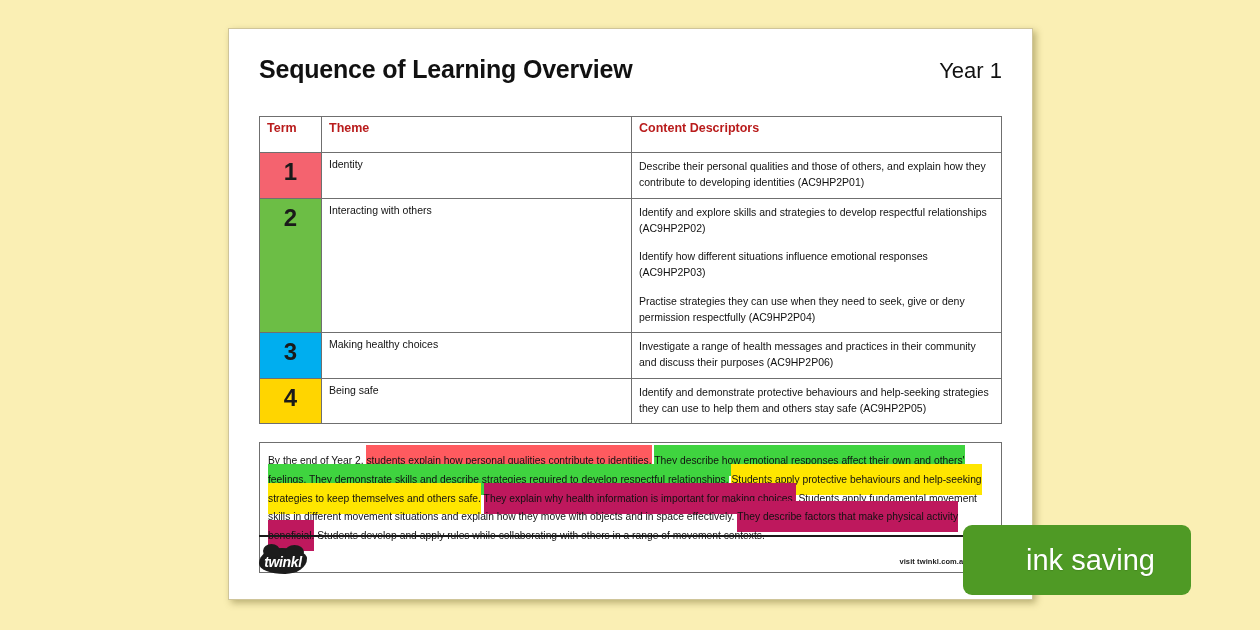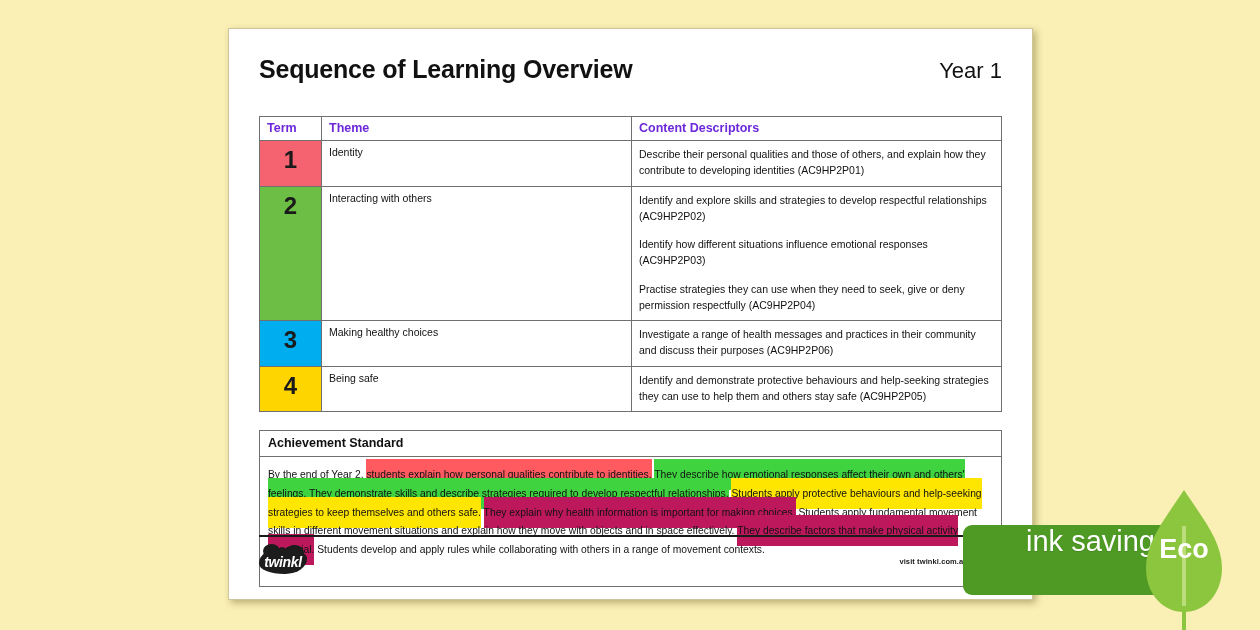--- a/index.html
+++ b/index.html
@@ -61,8 +61,8 @@
     font-size: 12.5px;
     font-weight: bold;
     text-align: left;
-    color: #6d28d9;
-    padding: 4px 7px 5px 7px;
+    color: #b91c1c;
+    padding: 4px 7px 17px 7px;
   }
   th.col-term { width: 62px; text-align: center; }
   th.col-theme { width: 310px; }

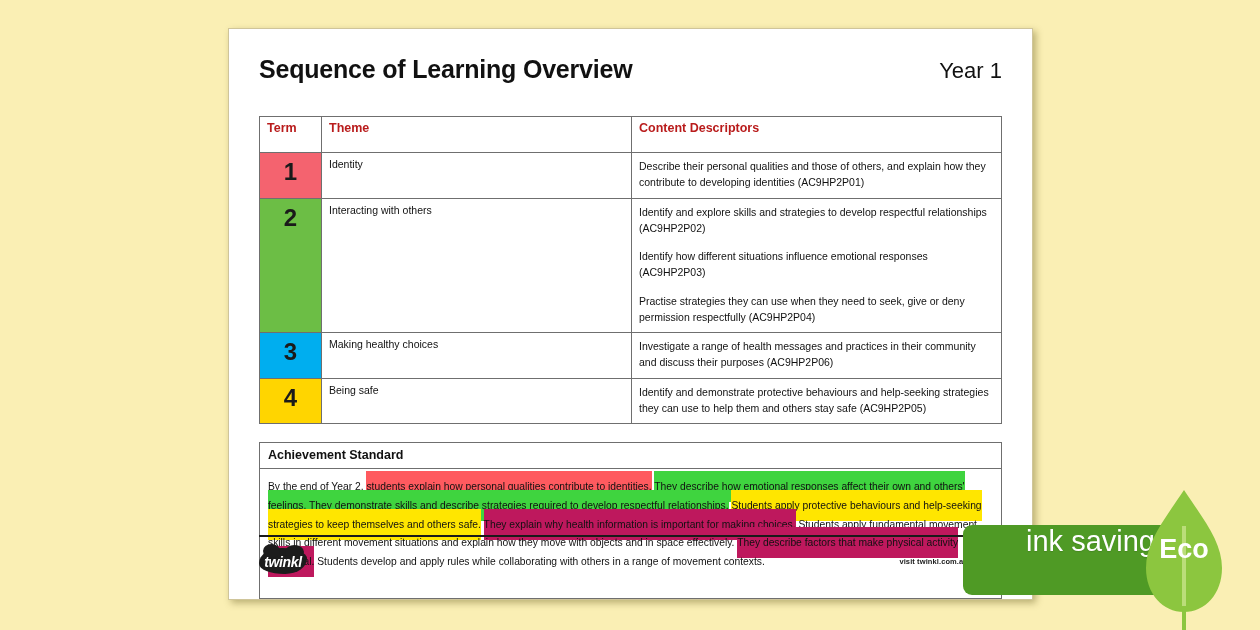--- a/index.html
+++ b/index.html
@@ -271,7 +271,6 @@
     </table>
 
     <div class="ach-box">
-      <div class="ach-head">Achievement Standard</div>
       <div class="ach-body" id="ach-body"><span>By the end of Year 2, </span><span class="hl-red">students explain how personal qualities contribute to identities.</span><span> </span><span class="hl-green">They describe how emotional responses affect their own and others' feelings. They demonstrate skills and describe strategies required to develop respectful relationships.</span><span> </span><span class="hl-yellow">Students apply protective behaviours and help-seeking strategies to keep themselves and others safe.</span><span> </span><span class="hl-cyan">They explain why health information is important for making choices.</span><span> Students apply fundamental movement skills in different movement situations and explain how they move with objects and in space effectively. </span><span class="hl-cyan">They describe factors that make physical activity beneficial.</span><span> Students develop and apply rules while collaborating with others in a range of movement contexts.</span></div>
     </div>
 

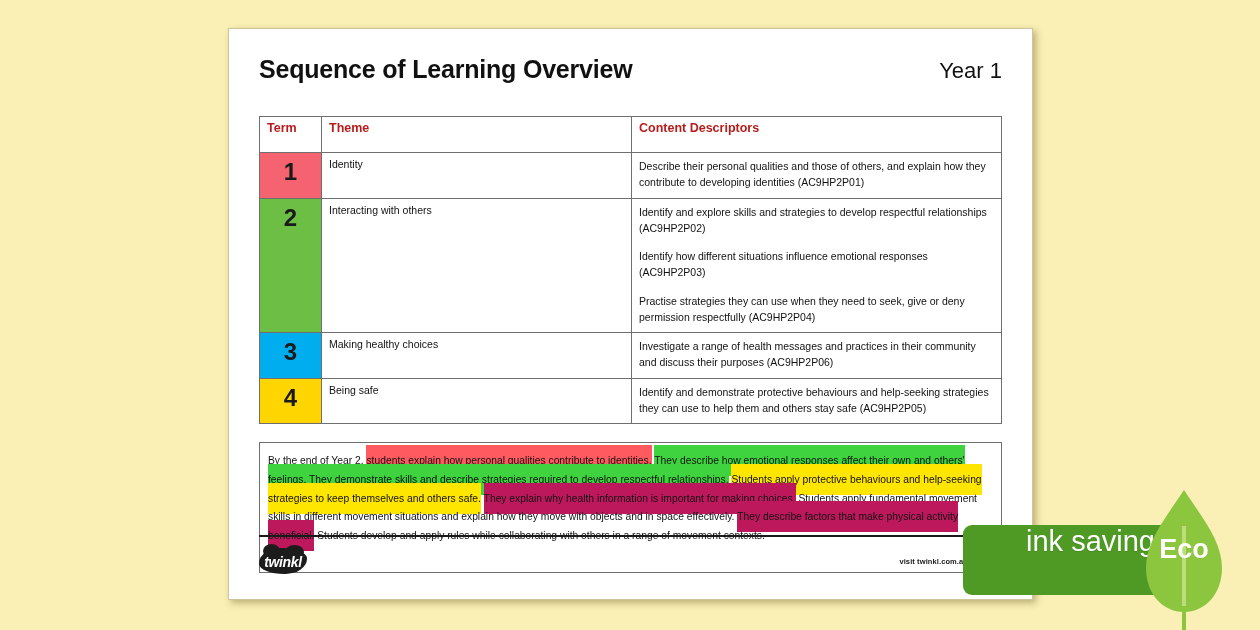--- a/index.html
+++ b/index.html
@@ -187,6 +187,7 @@
     background: #4F9A25;
     border-radius: 9px;
     display: flex;
+    align-items: center;
     z-index: 40;
     padding-left: 46px;
   }

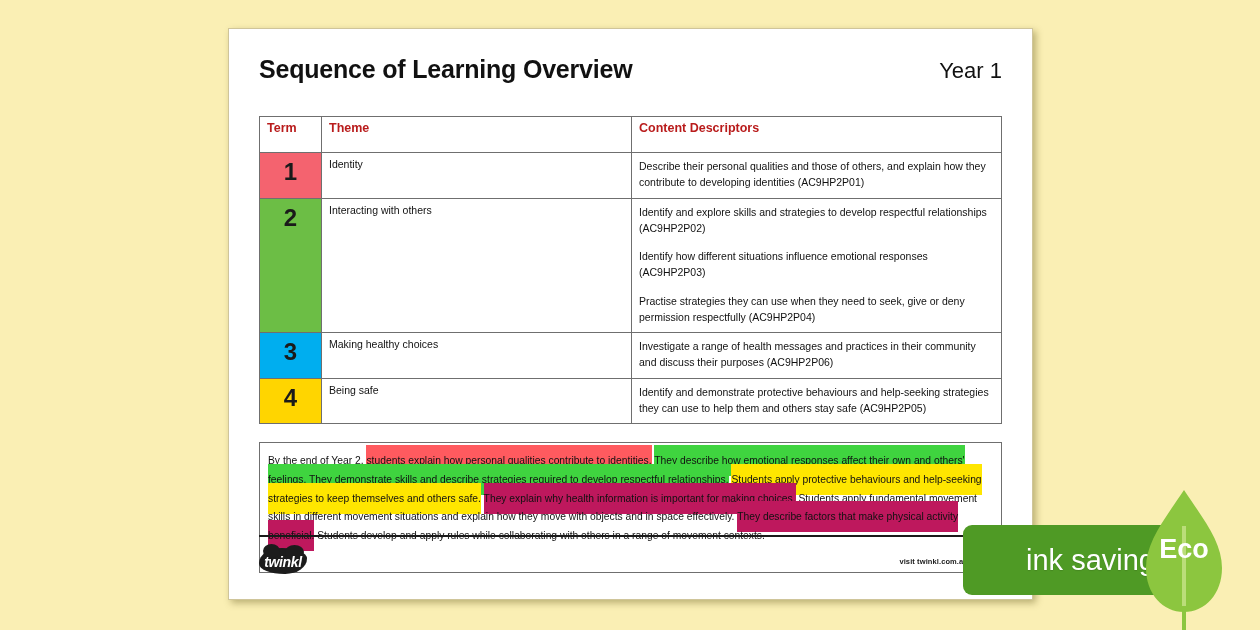--- a/index.html
+++ b/index.html
@@ -289,14 +289,6 @@
   <div id="eco-badge">
     <span class="eco-ink">ink saving</span>
   </div>
-  <div id="eco-leaf">
-    <svg width="84" height="144" viewBox="0 0 84 144" aria-hidden="true">
-      <path d="M42 4 C 62 34, 80 56, 80 82 C 80 108, 63 126, 42 126 C 21 126, 4 108, 4 82 C 4 56, 22 34, 42 4 Z" fill="#8CC63F"></path>
-      <rect x="40" y="40" width="4" height="104" fill="#BBDD7A"></rect>
-      <rect x="40" y="120" width="4" height="24" fill="#8CC63F"></rect>
-    </svg>
-    <div class="eco-word">Eco</div>
-  </div>
 
 </div>
 

